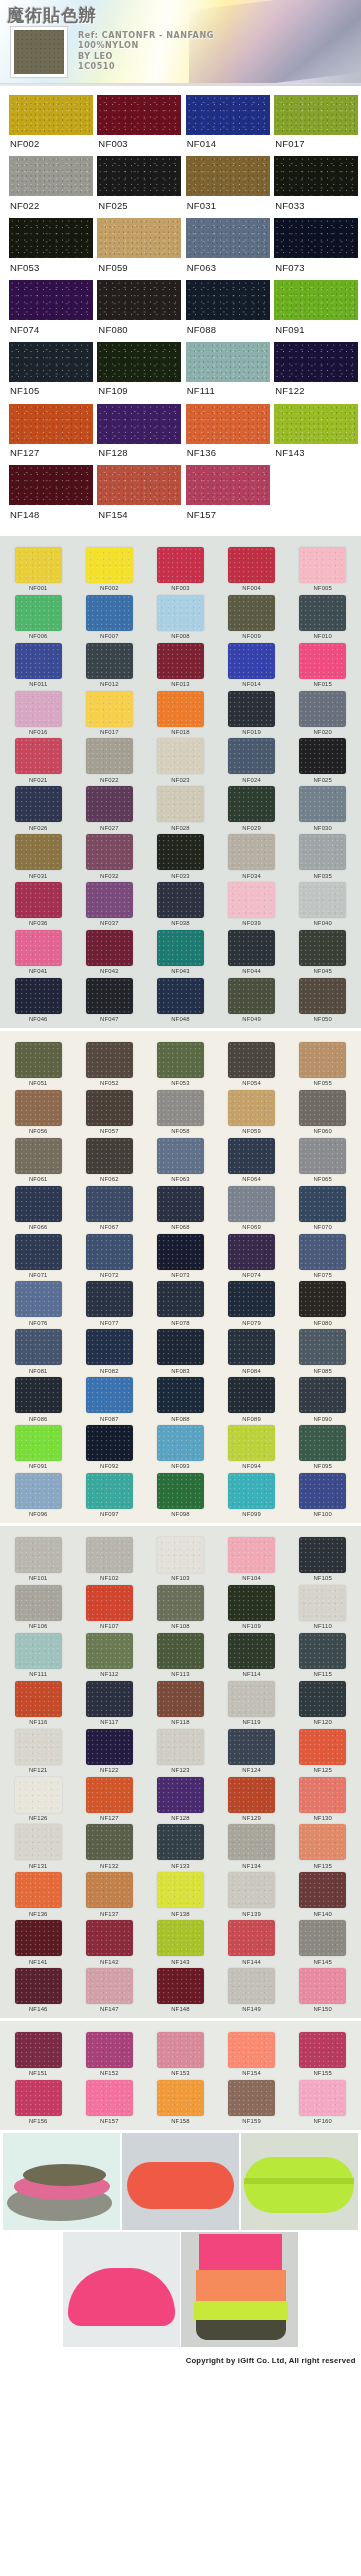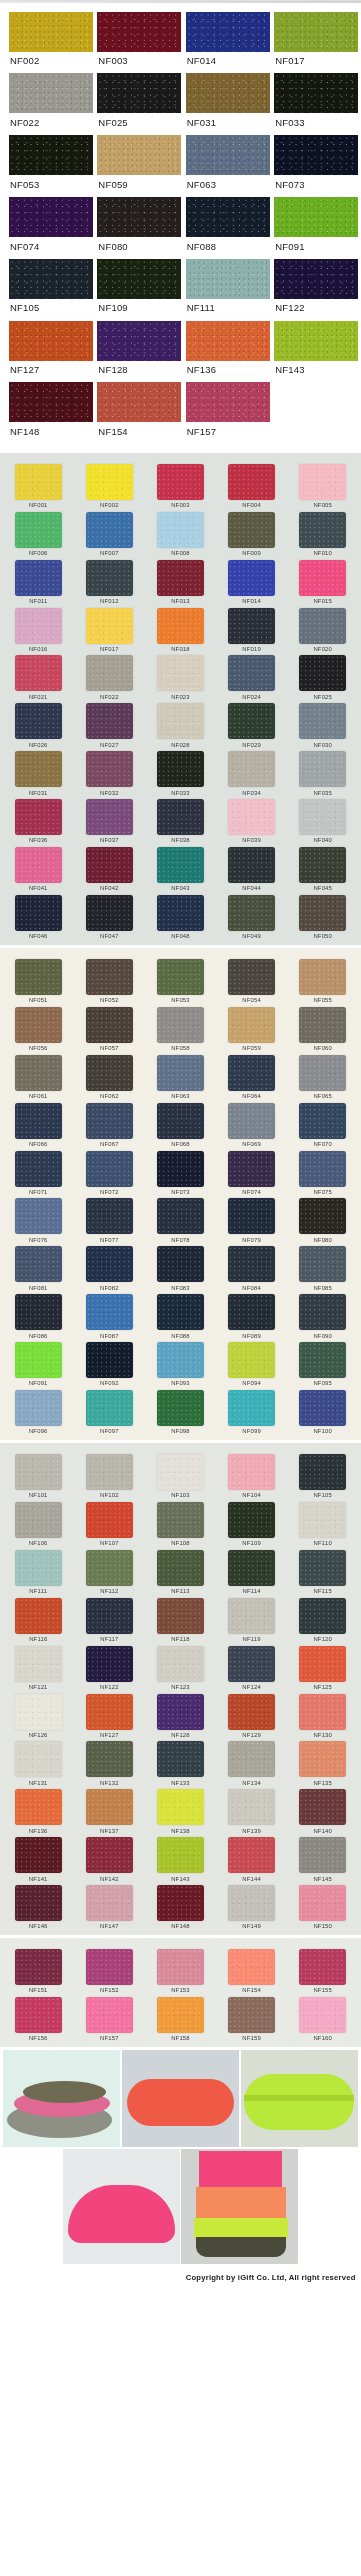--- a/index.html
+++ b/index.html
@@ -169,6 +169,19 @@
 
 <div id="page">
 
+  <div class="header">
+    <div class="header-rainbow"></div>
+    <div class="header-title">魔術貼色辦</div>
+    <div class="header-chip-wrap">
+      <div class="header-chip"></div>
+    </div>
+    <div class="header-meta">
+      <div>Ref: CANTONFR - NANFANG</div>
+      <div>100%NYLON</div>
+      <div>BY LEO</div>
+      <div>1C0510</div>
+    </div>
+  </div>
   <div class="header-rule"></div>
 
   <div class="big-grid" id="big-grid">

